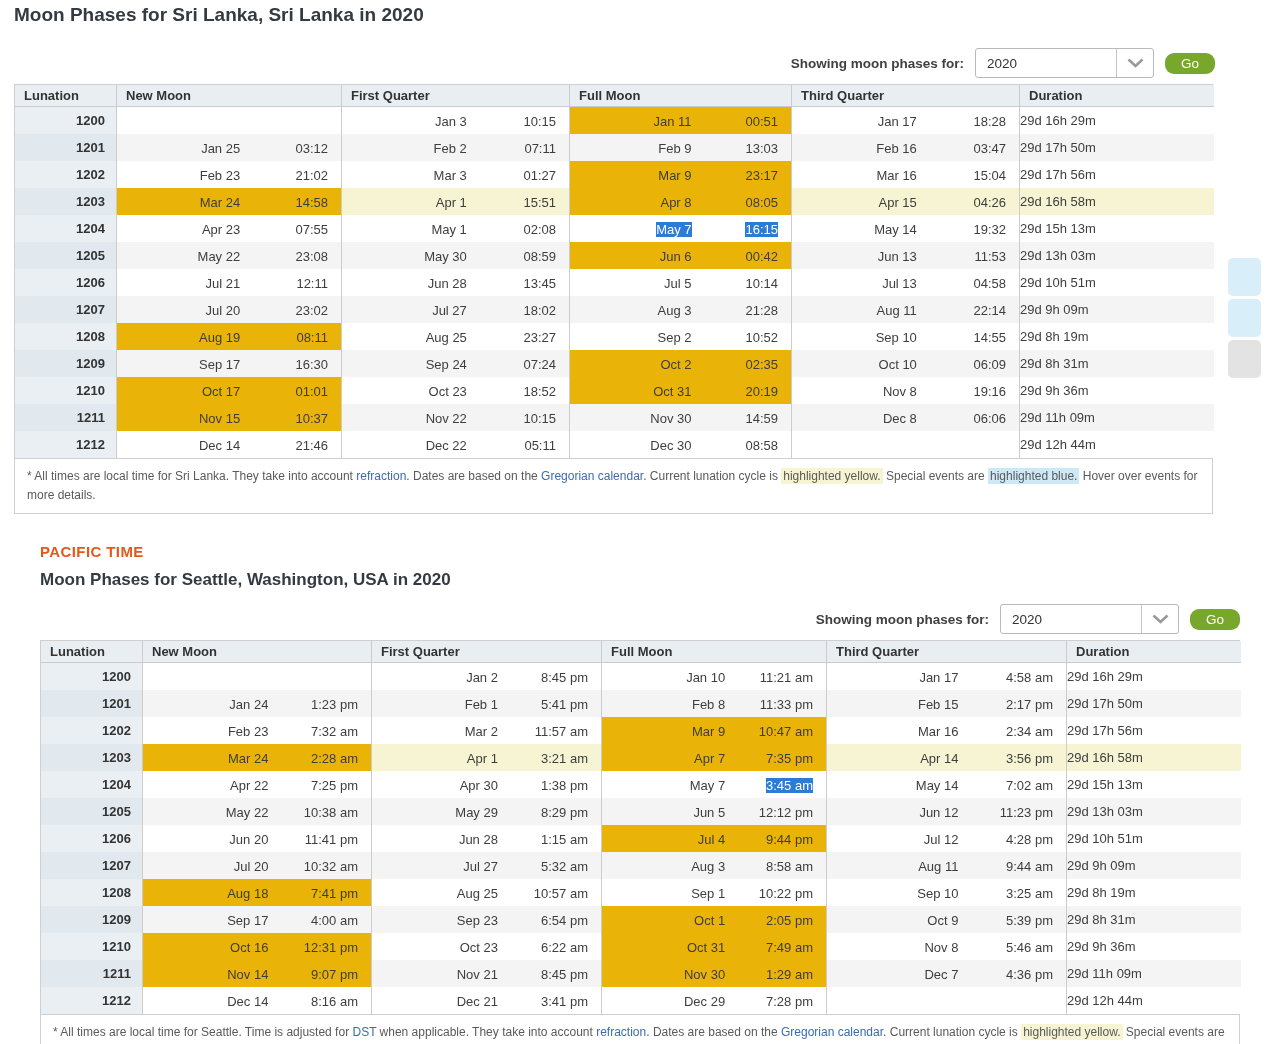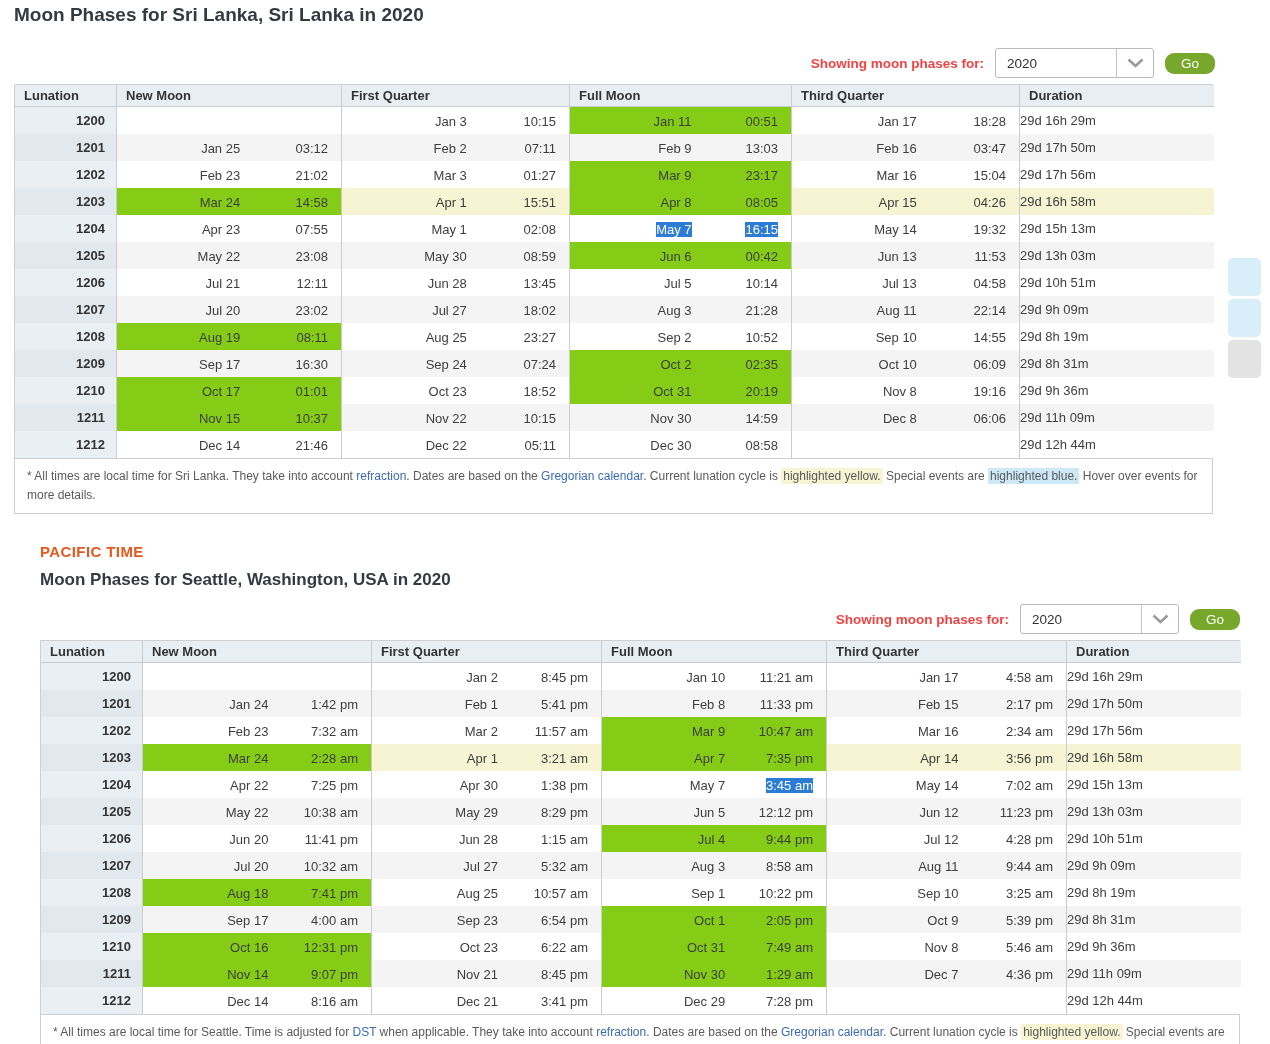--- a/index.html
+++ b/index.html
@@ -15,7 +15,7 @@
   .controls{position:absolute;display:flex;align-items:center;gap:11px;}
   .c1{top:48px;right:55px;}
   .c2{top:604px;right:30px;}
-  .ctl-label{font-size:13.5px;font-weight:bold;color:#ef4444;}
+  .ctl-label{font-size:13.5px;font-weight:bold;color:#404040;}
   .select{display:flex;align-items:center;width:159px;height:30px;background:#fff;
           border:1px solid #b9b9b9;border-radius:3px;box-sizing:border-box;cursor:pointer;justify-content:flex-end;}
   .select-value{flex:1;padding-left:11px;font-size:13.5px;color:#333;}

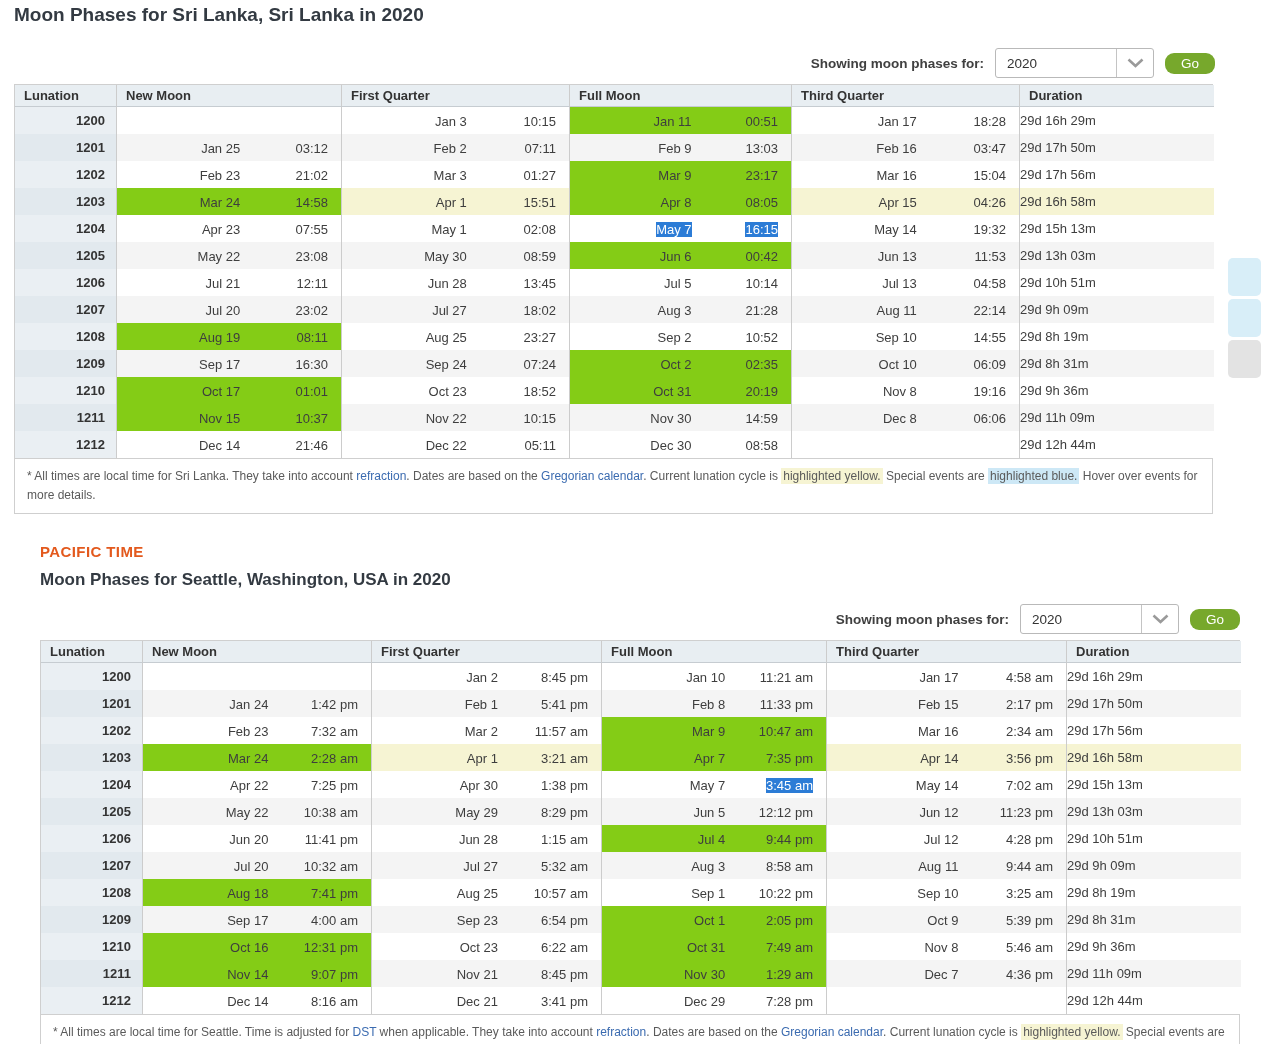--- a/index.html
+++ b/index.html
@@ -16,7 +16,7 @@
   .c1{top:48px;right:55px;}
   .c2{top:604px;right:30px;}
   .ctl-label{font-size:13.5px;font-weight:bold;color:#404040;}
-  .select{display:flex;align-items:center;width:159px;height:30px;background:#fff;
+  .select{display:flex;align-items:center;width:179px;height:30px;background:#fff;
           border:1px solid #b9b9b9;border-radius:3px;box-sizing:border-box;cursor:pointer;justify-content:flex-end;}
   .select-value{flex:1;padding-left:11px;font-size:13.5px;color:#333;}
   .select-arrow{width:36px;height:100%;display:flex;align-items:center;justify-content:center;

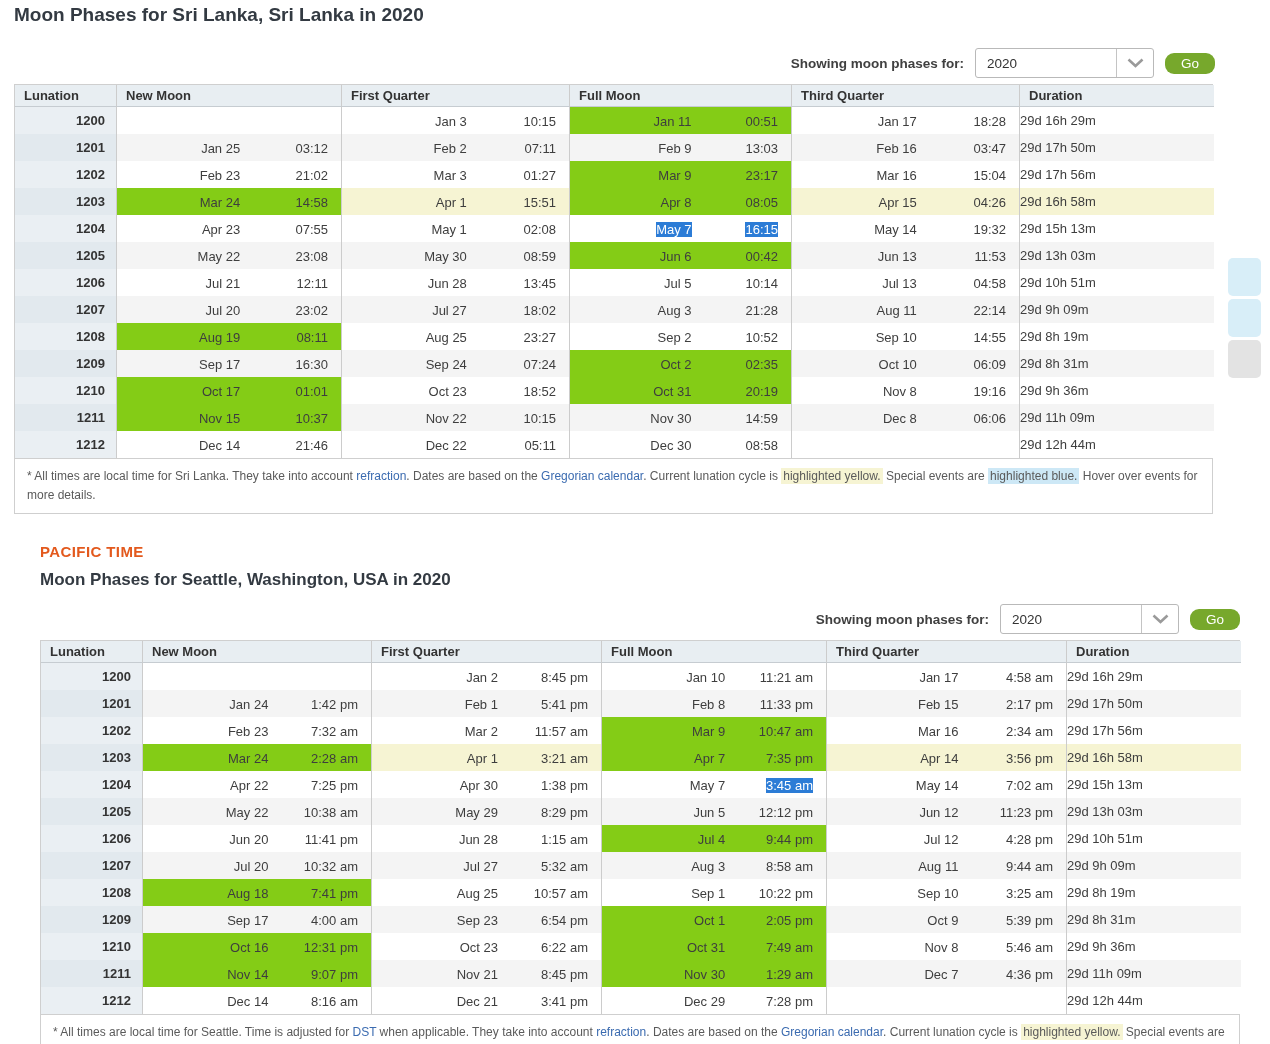--- a/index.html
+++ b/index.html
@@ -43,7 +43,7 @@
   td.phase .pd{width:55%;}
   td.phase .pt{width:45%;padding-right:13px;}
   td.dur{text-align:left;padding-right:9px;}
-  tr td.hl-blue{background:#84cc16;}
+  tr td.hl-blue{background:#eab308;}
   tr td.hl-yellow{background:#f6f4d3;}
   tr td.lun-yellow{background:#eceedb;}
   .sel{background:#2c7cd6;color:#fff;}

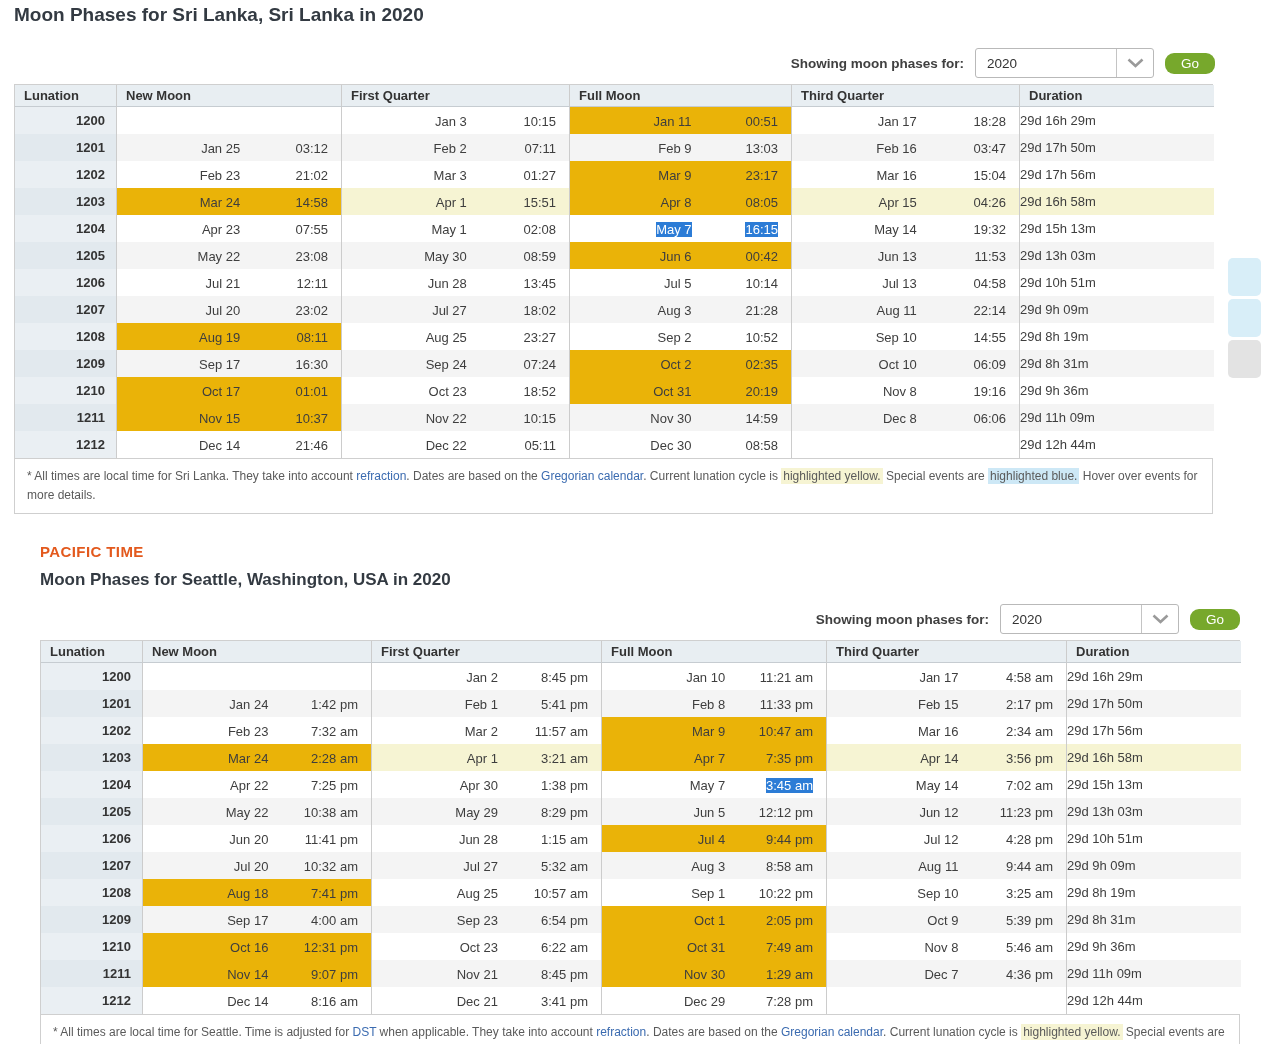--- a/index.html
+++ b/index.html
@@ -258,7 +258,7 @@
           </tr>
           <tr class="even">
             <td class="lun">1201</td>
-            <td class="phase b-l"><span class="pd">Jan 24</span><span class="pt">1:42 pm</span></td>
+            <td class="phase b-l"><span class="pd">Jan 24</span><span class="pt">1:23 pm</span></td>
             <td class="phase b-l"><span class="pd">Feb 1</span><span class="pt">5:41 pm</span></td>
             <td class="phase b-l"><span class="pd">Feb 8</span><span class="pt">11:33 pm</span></td>
             <td class="phase b-l"><span class="pd">Feb 15</span><span class="pt">2:17 pm</span></td>

